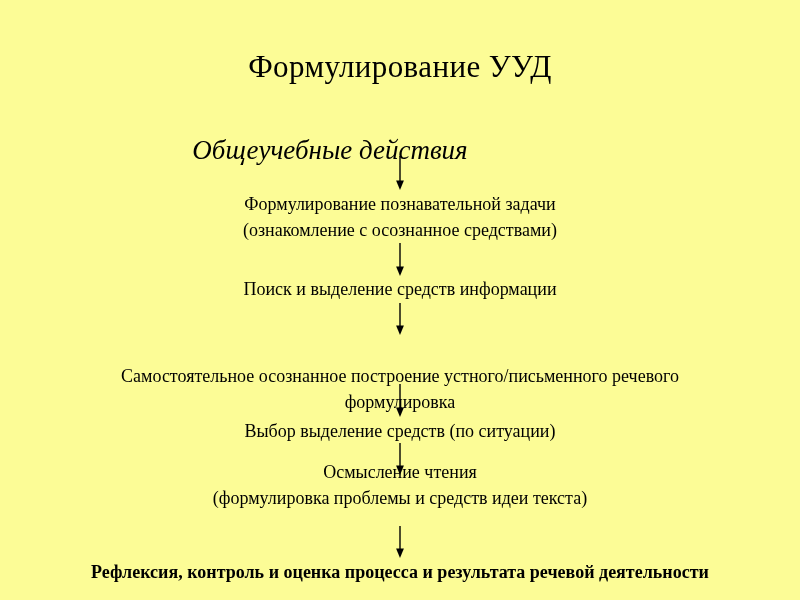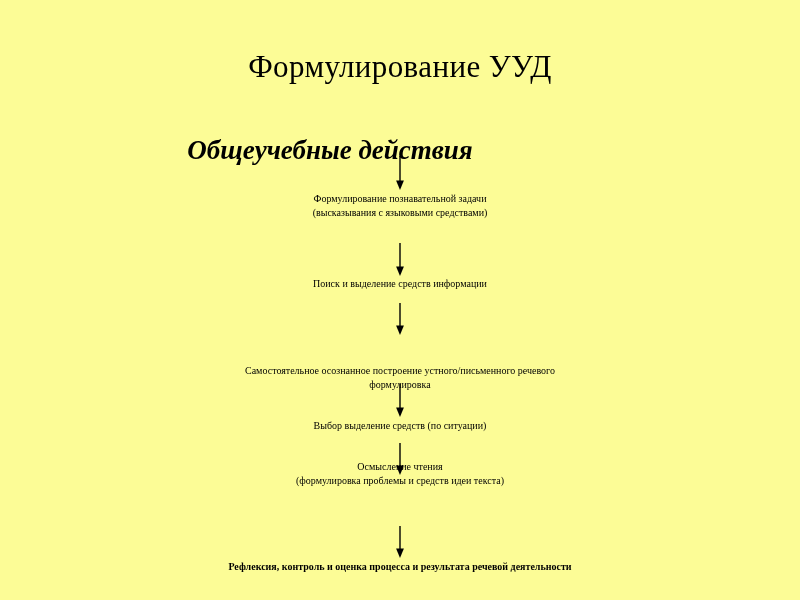--- a/index.html
+++ b/index.html
@@ -46,7 +46,7 @@
     width: 660px;
     text-align: center;
     font-size: 27px;
-    font-weight: bold;
+    font-weight: normal;
     font-style: italic;
     line-height: 1.15;
     color: #000;

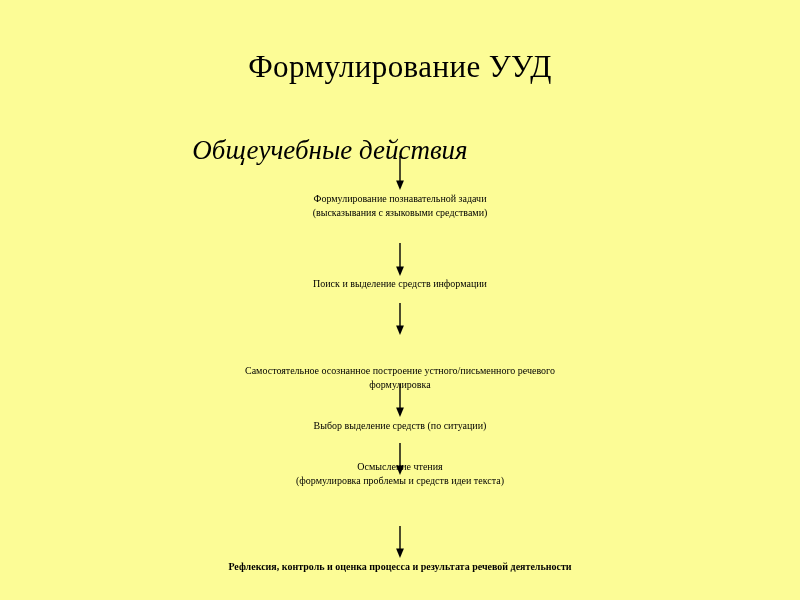--- a/index.html
+++ b/index.html
@@ -66,7 +66,7 @@
     left: 0;
     width: 800px;
     text-align: center;
-    font-size: 10px;
+    font-size: 18px;
     font-weight: normal;
     line-height: 1.42;
     color: #000;

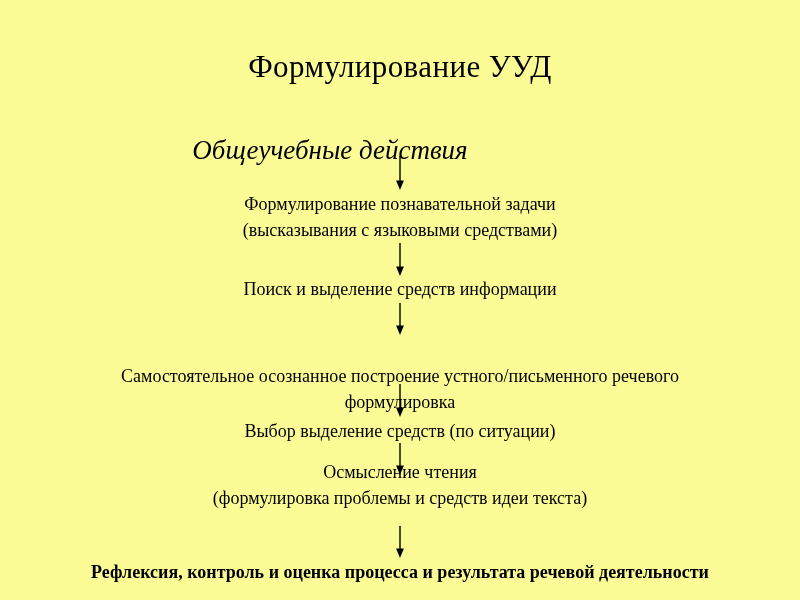--- a/index.html
+++ b/index.html
@@ -127,7 +127,7 @@
 
     <div class="flow-step step-1">
       <span>Формулирование познавательной задачи</span>
-      <span class="line2">(высказывания с языковыми средствами)</span>
+      <span class="line2">(ознакомление с осознанное средствами)</span>
     </div>
 
     <div class="arrow arrow-2">

